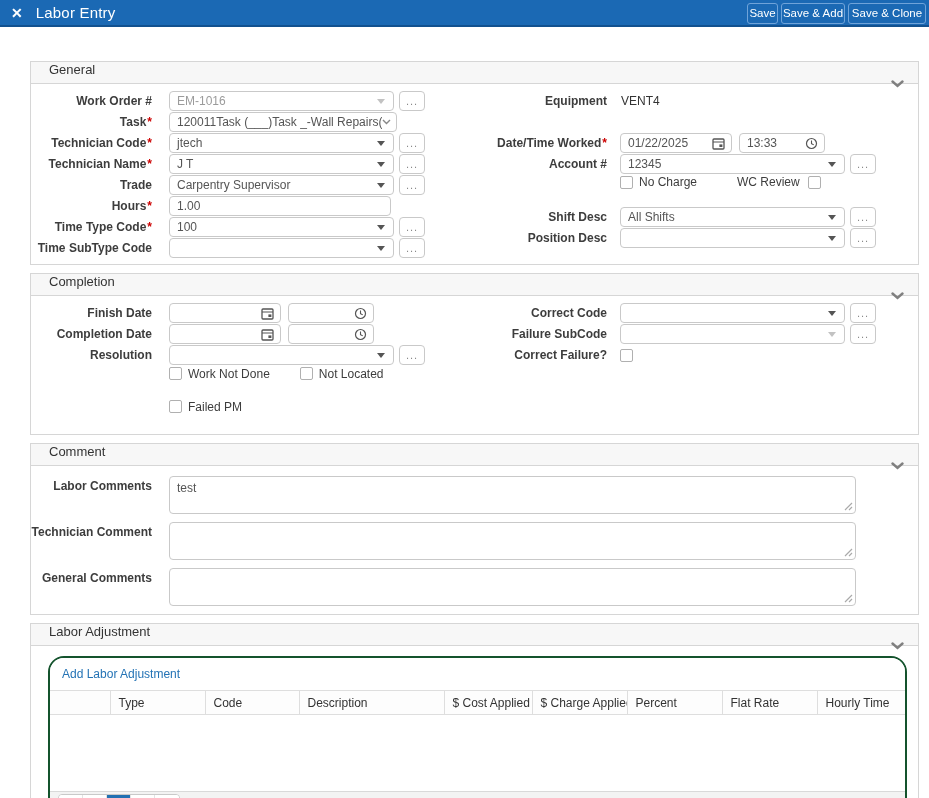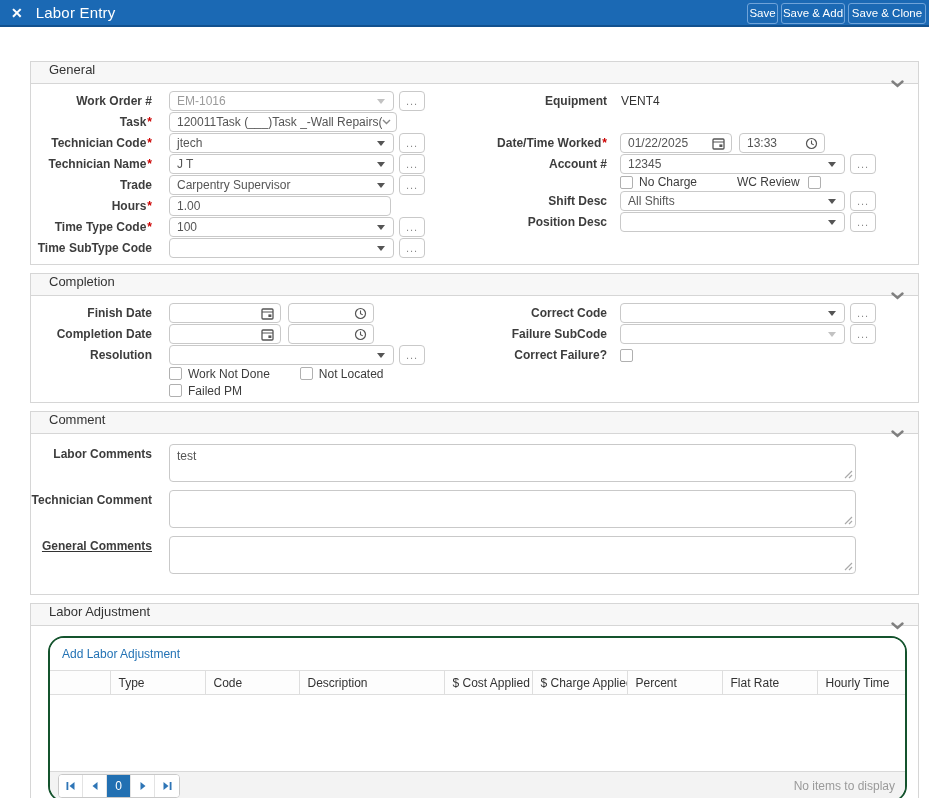--- a/index.html
+++ b/index.html
@@ -31,7 +31,7 @@
   .col-right { flex:1; }
   .sec-body { padding:7px 0 5px; }
   .frow { display:flex; align-items:center; height:20px; margin-bottom:1px; }
-  .frow.cbrow { height:14px; margin-bottom:2px; }
+  .frow.cbrow { height:14px; margin-bottom:18px; }
   .flabel { width:138px; padding-right:17px; text-align:right; font-weight:bold; color:#3d3d3d;
     flex:none; white-space:nowrap; }
   .col-right .flabel { width:139px; padding-right:13px; }

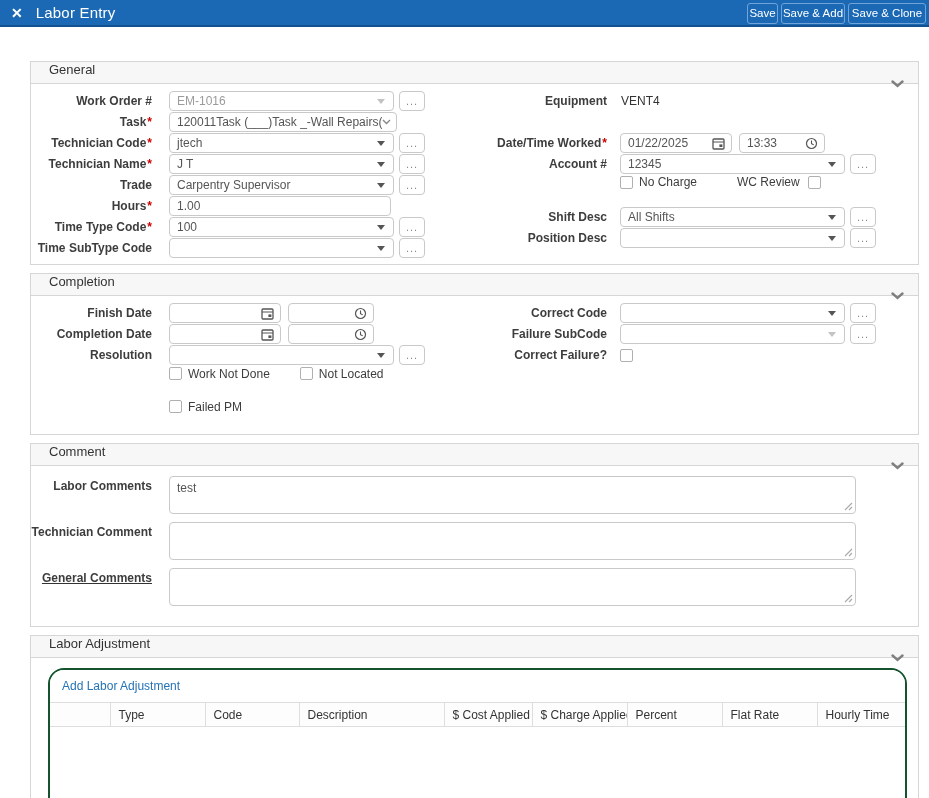--- a/index.html
+++ b/index.html
@@ -423,7 +423,7 @@
         </span>
       </div>
     </div>
-    <div class="crow" style="margin-bottom:12px;text-decoration:underline;">
+    <div class="crow" style="margin-bottom:0;">
       <div class="flabel"><span>General Comments</span></div>
       <div class="ta-wrap">
         <textarea style=""></textarea>

